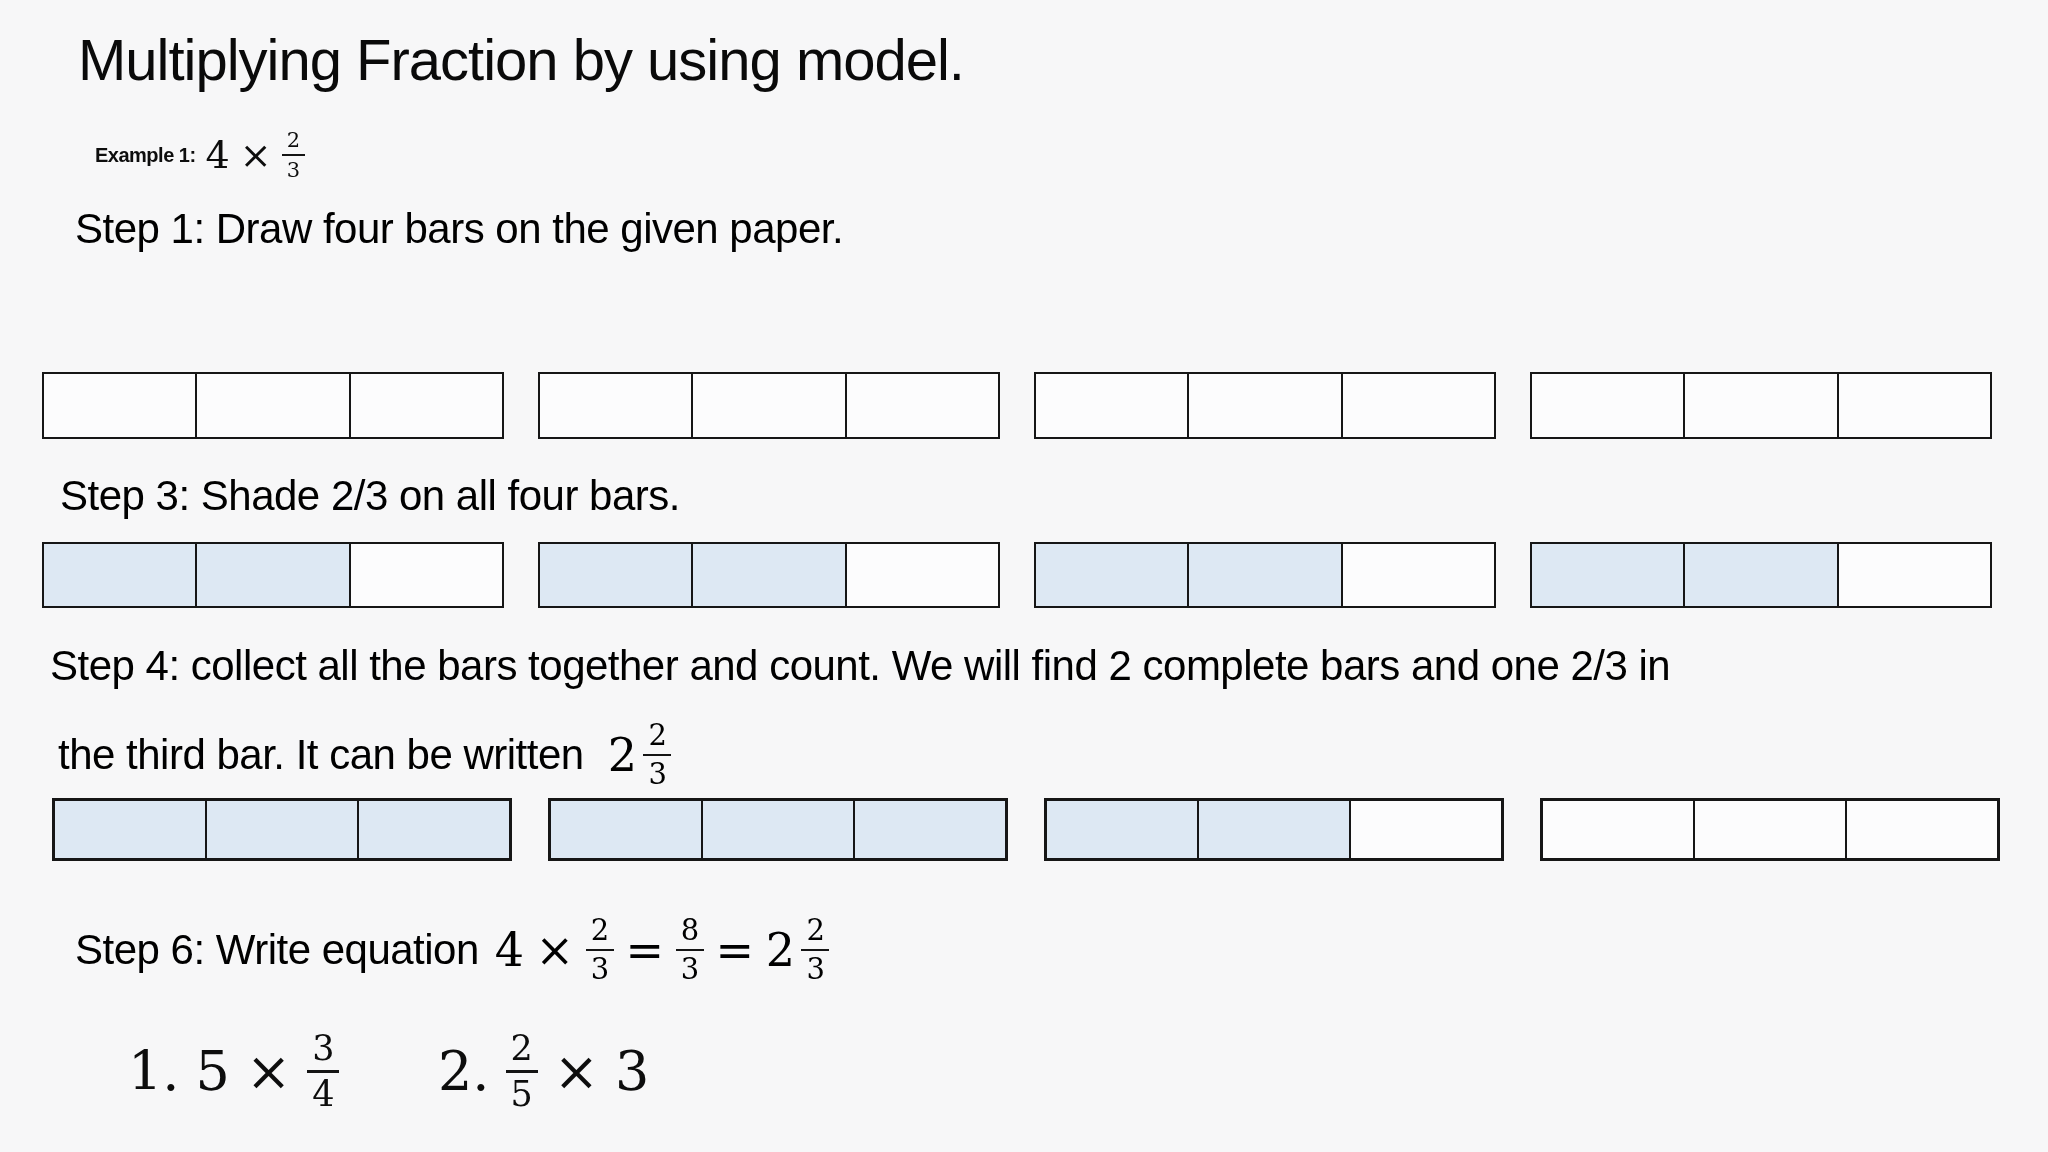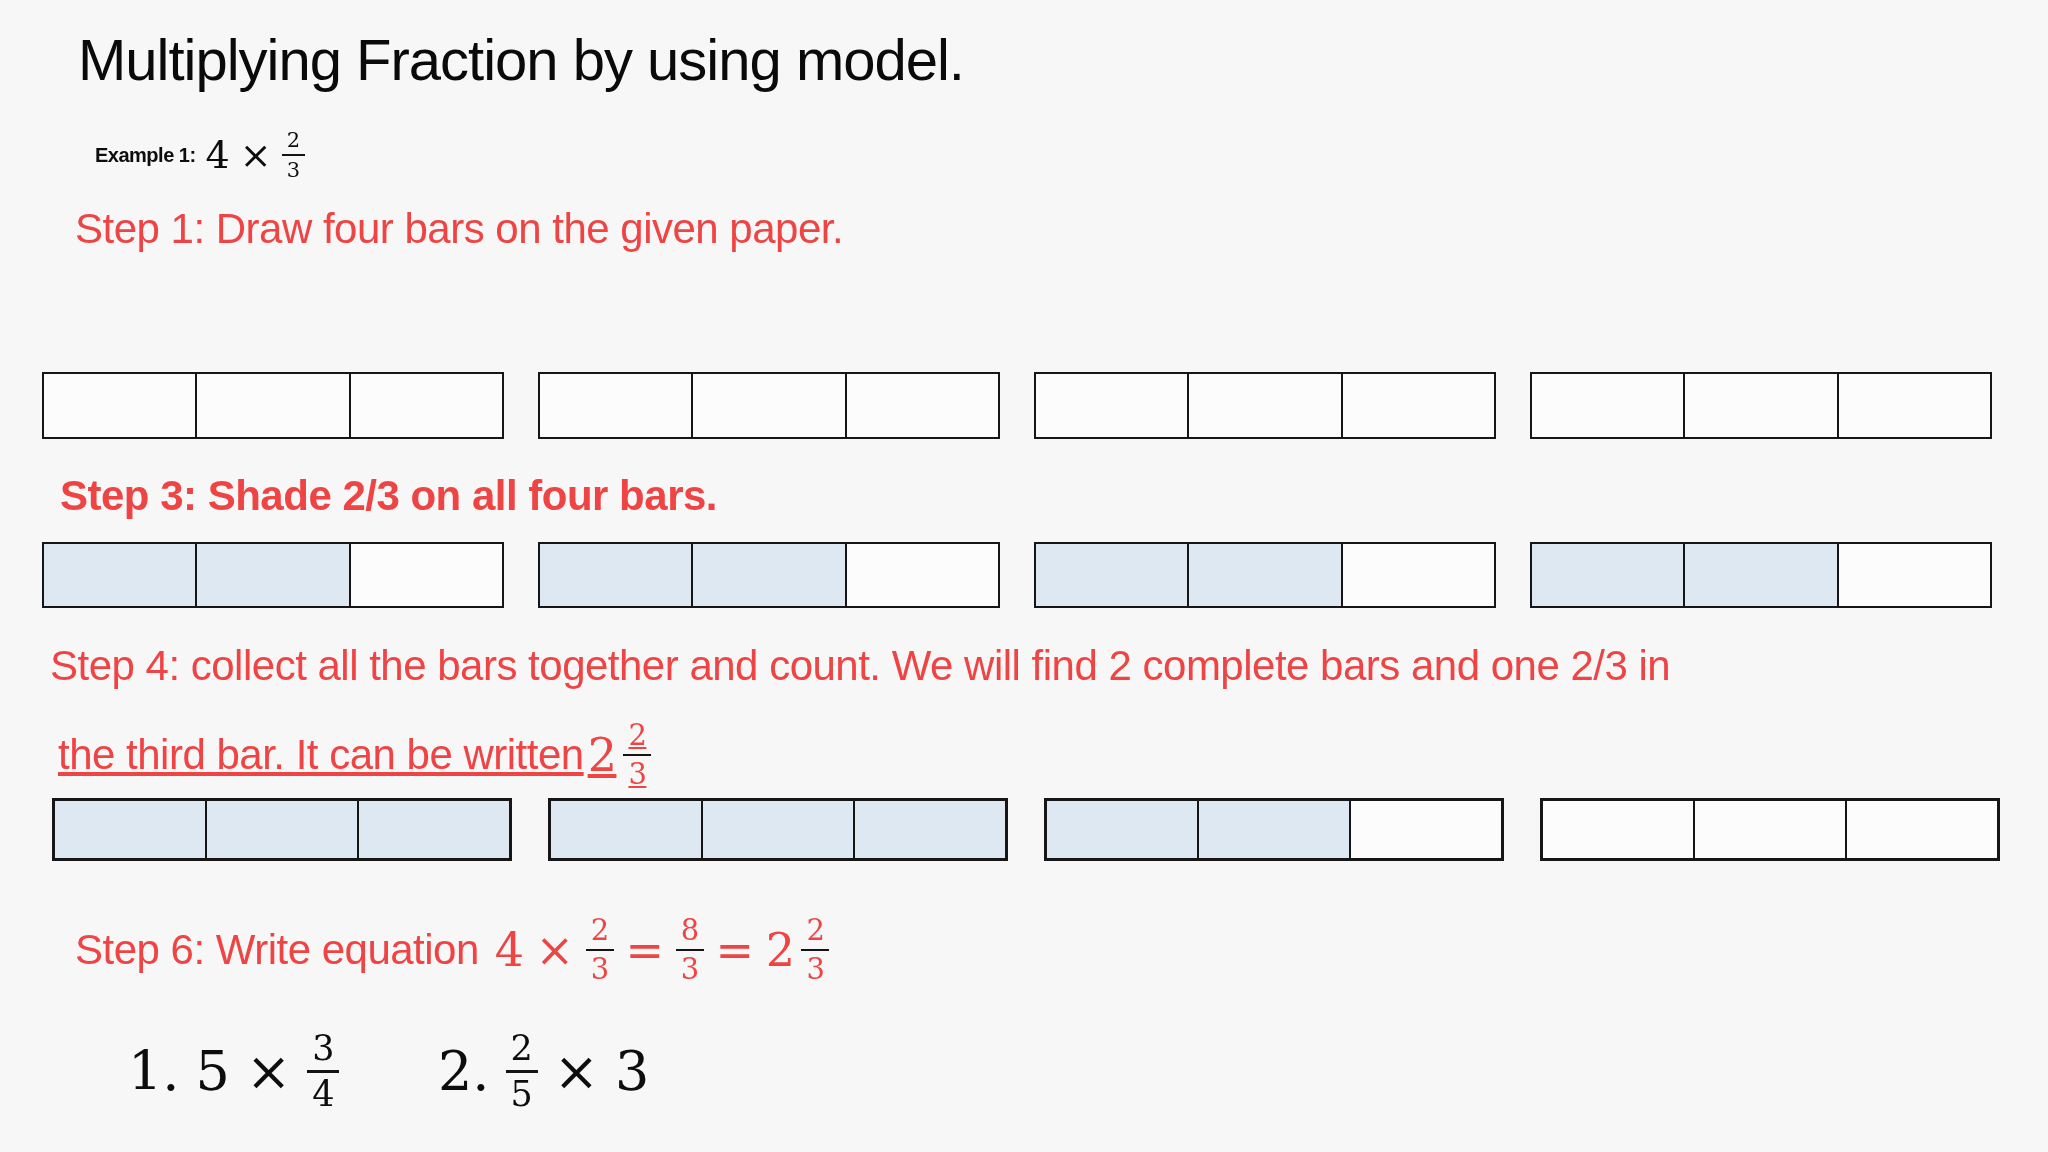--- a/index.html
+++ b/index.html
@@ -30,7 +30,7 @@
     letter-spacing: -0.5px;
     font-weight: 400;
     white-space: nowrap;
-    color: #ef4444;
+    color: #000000;
   }
   .example-line {
     left: 95px; top: 116px; height: 78px;

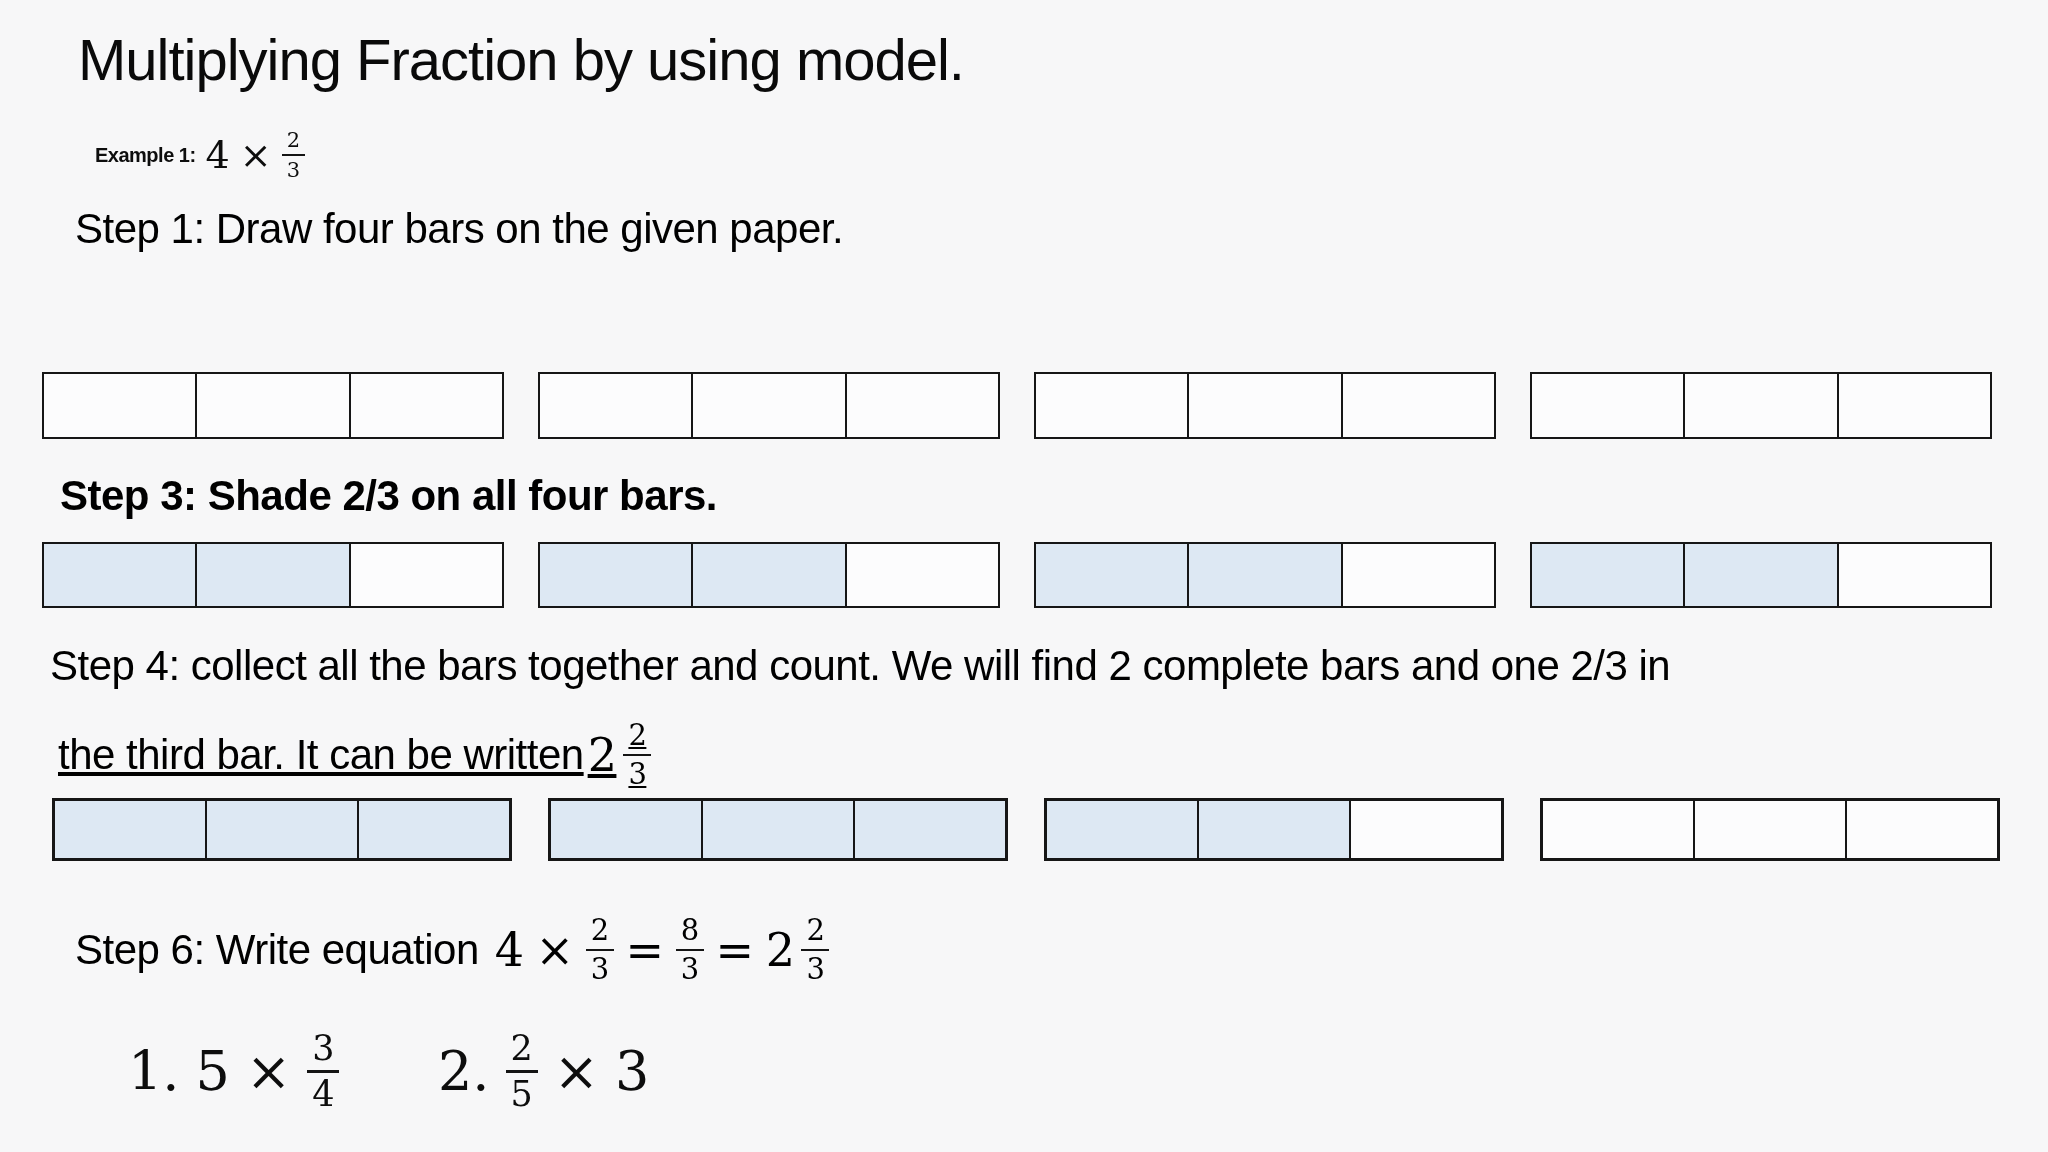--- a/index.html
+++ b/index.html
@@ -122,7 +122,7 @@
       </div>
     </div>
 
-  <div class="abs step-line" style="left:60px; top:472px;font-weight:bold;">Step 3: Shade 2/3 on all four bars.</div>
+  <div class="abs step-line" style="left:60px; top:472px;">Step 3: Shade 2/3 on all four bars.</div>
 
   <div class="bar-row" id="row1" style="top:542px; height:66px;">
       <div class="fbar" style="left: 42px; width: 462px; border: 2.5px solid rgb(22, 22, 22); background: rgb(252, 252, 253);">

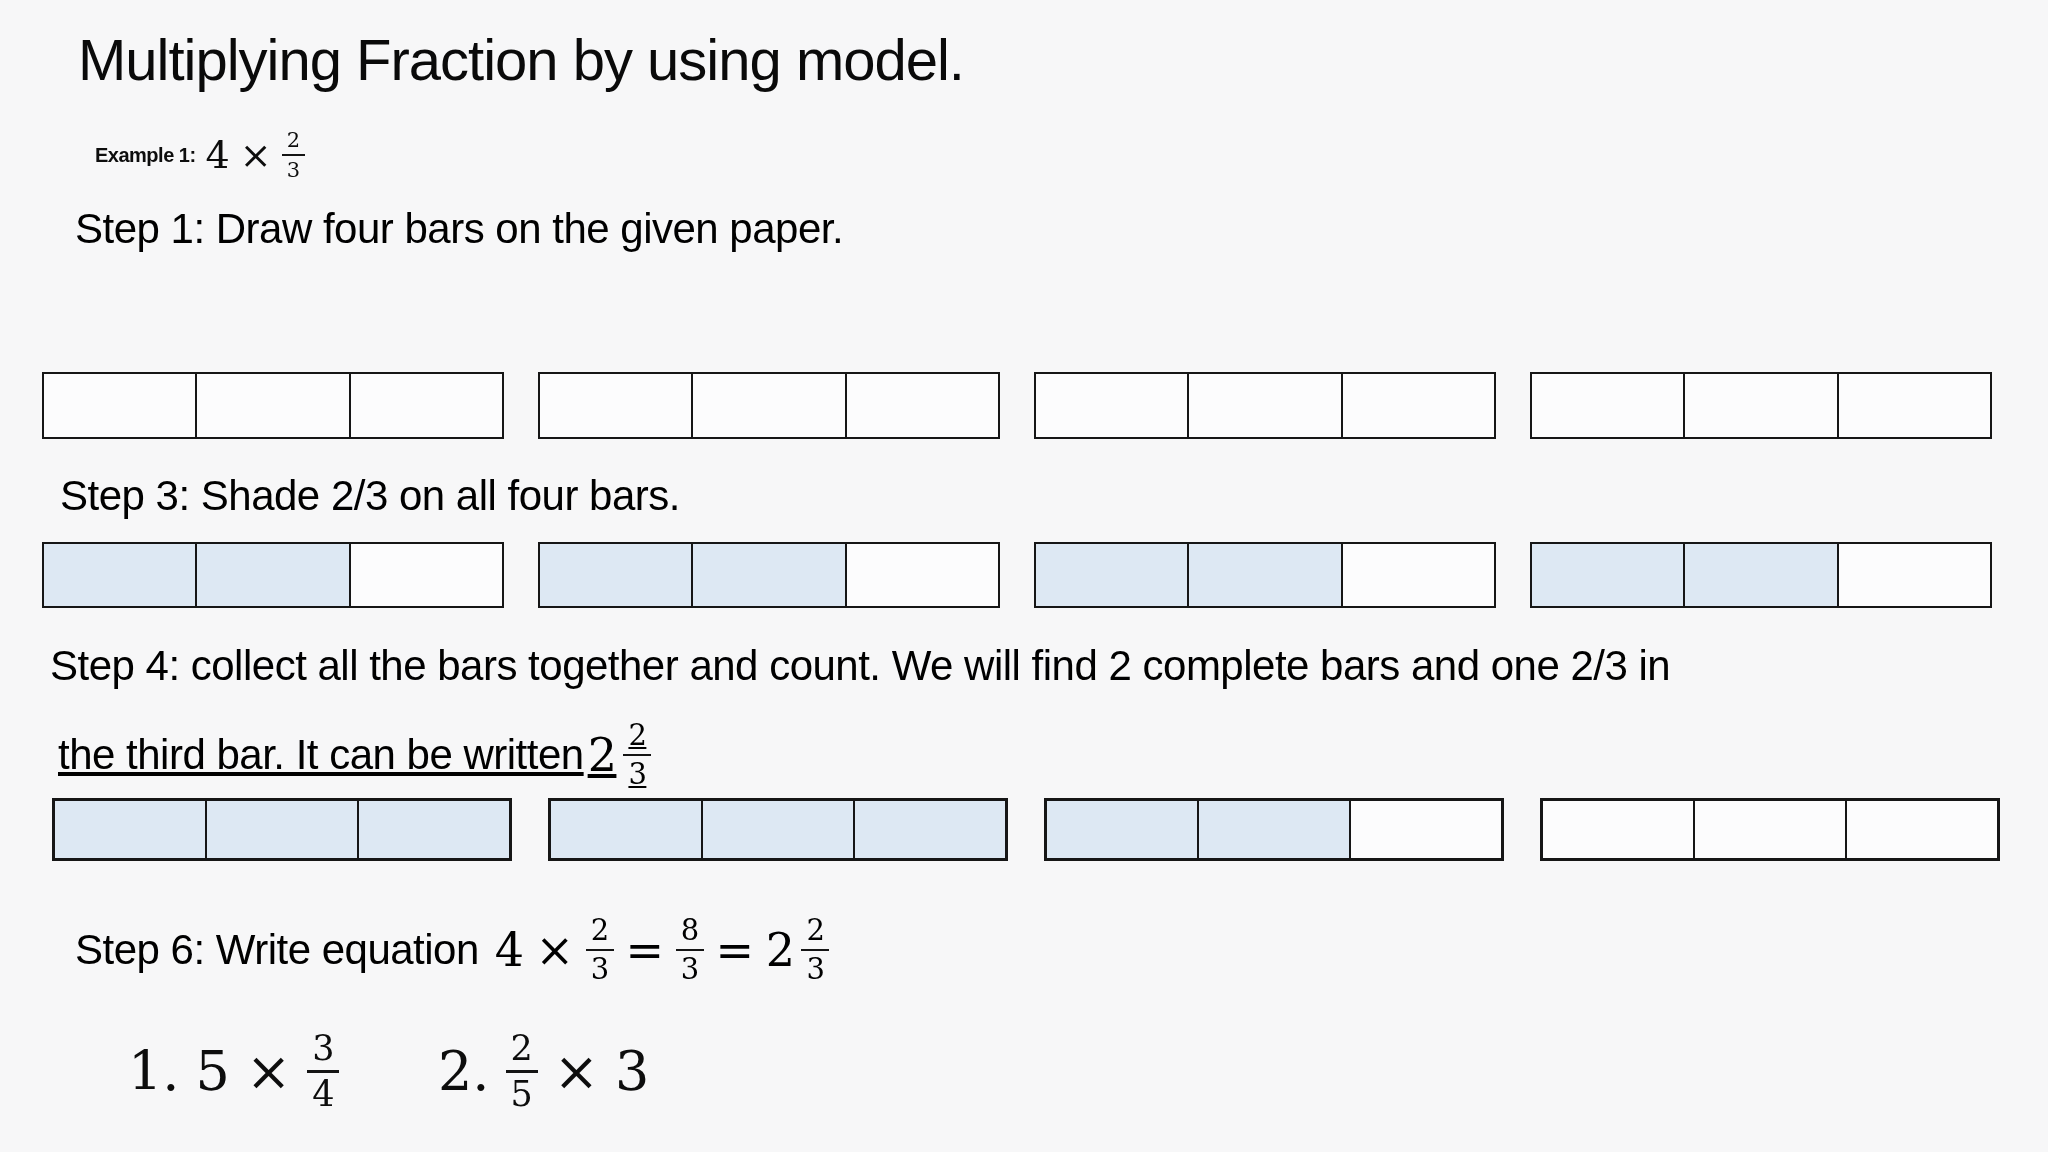--- a/index.html
+++ b/index.html
@@ -73,7 +73,7 @@
 
   .line-flex { display: flex; align-items: center; white-space: nowrap; }
 
-  .step4-l2 { gap: 4px; text-decoration: underline; }
+  .step4-l2 { gap: 24px; }
   .step6-line { gap: 13px; }
   .eq-gap { margin-left: 4px; }
 

